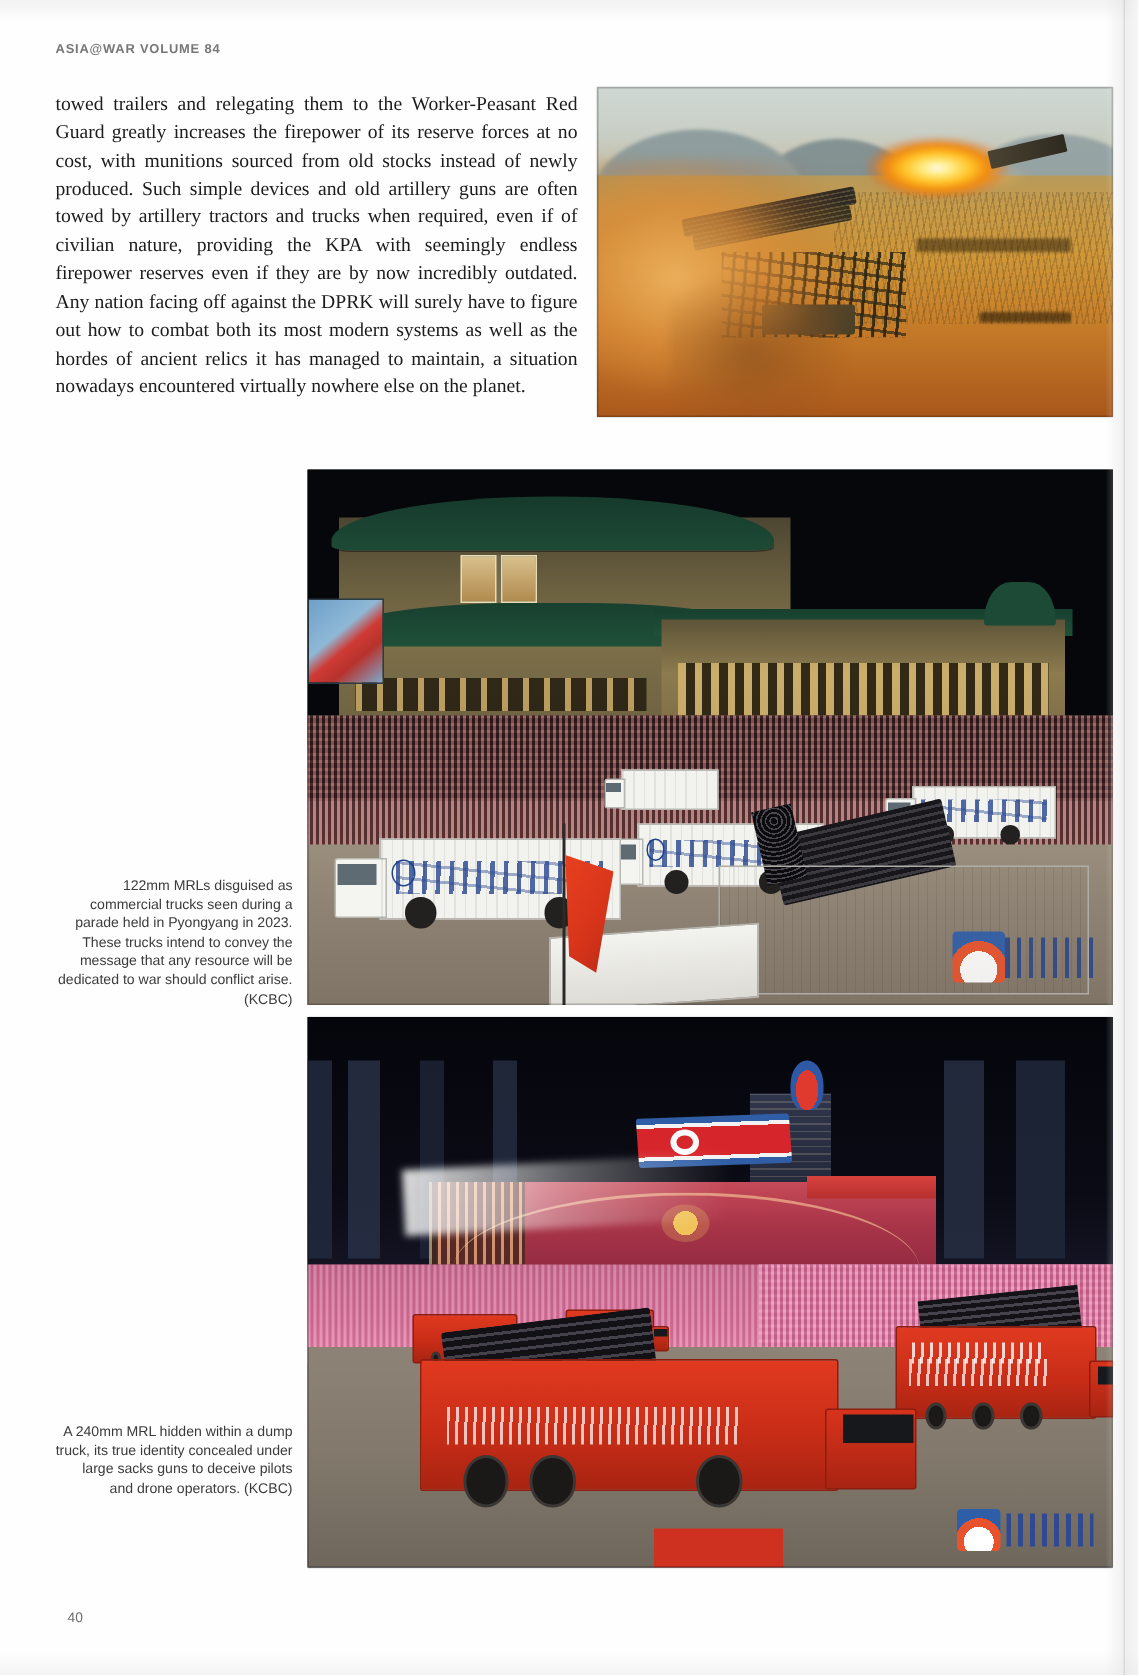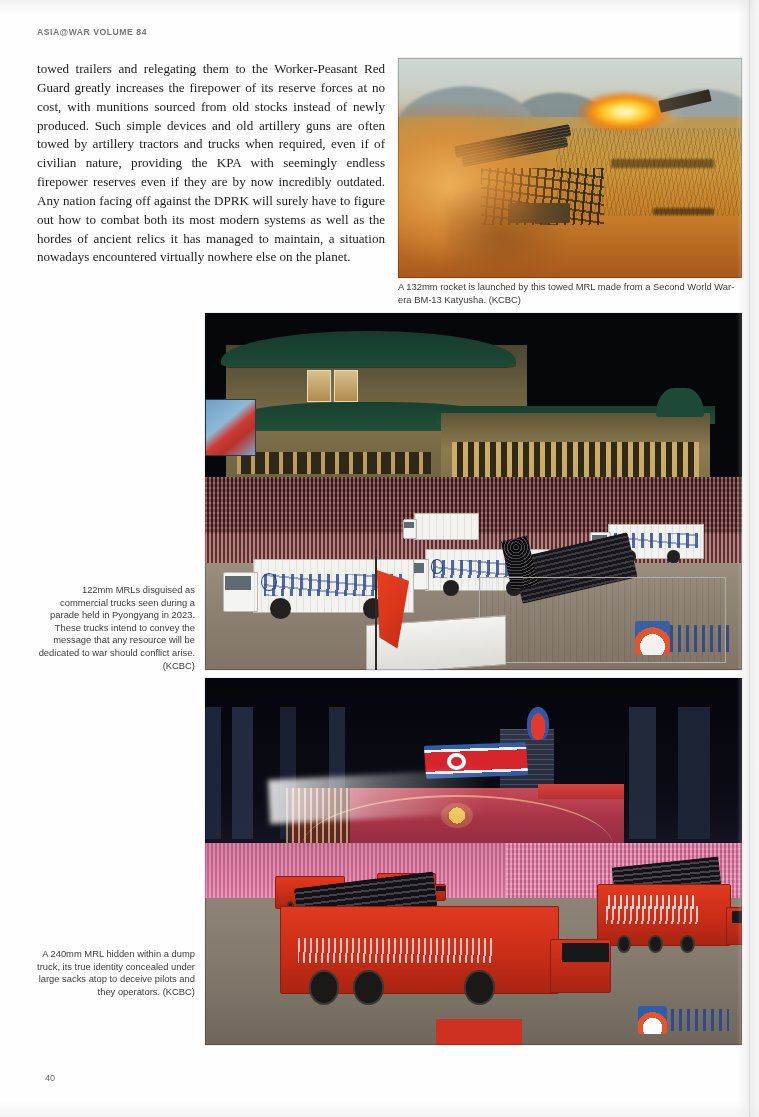--- a/index.html
+++ b/index.html
@@ -562,7 +562,6 @@
       <div class="photo-border-inner"></div>
     </div>
   </div>
-  <div class="caption" id="cap-rocket">A 132mm rocket is launched by this towed MRL made from a Second World War-era BM-13 Katyusha. (KCBC)</div>
 
   <div class="figure" id="fig-parade">
     <div class="photo" aria-label="Night parade in Kim Il-sung Square with white box trucks concealing rocket launchers">

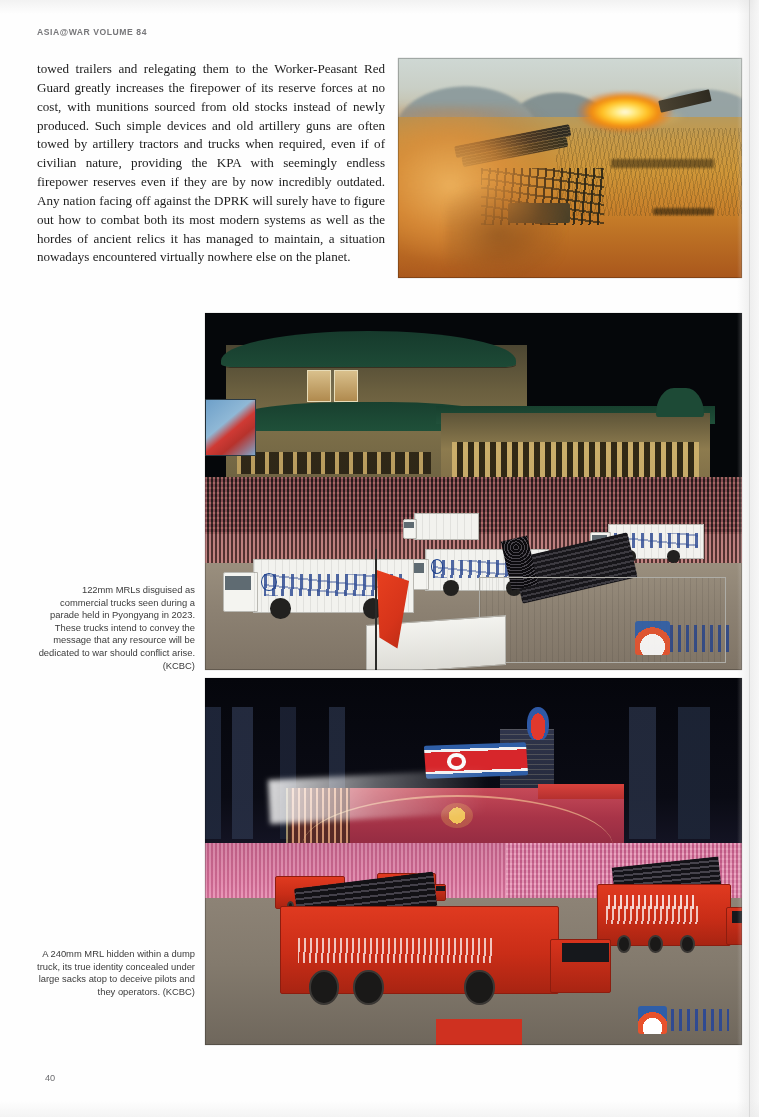--- a/index.html
+++ b/index.html
@@ -712,7 +712,7 @@
       <div class="photo-border-inner"></div>
     </div>
   </div>
-  <div class="caption caption-right" id="cap-dump">A 240mm MRL hidden within a dump truck, its true identity concealed under large sacks atop to deceive pilots and they operators. (KCBC)</div>
+  <div class="caption caption-right" id="cap-dump">A 240mm MRL hidden within a dump truck, its true identity concealed under large sacks guns to deceive pilots and drone operators. (KCBC)</div>
 
   <div id="folio">40</div>
 

